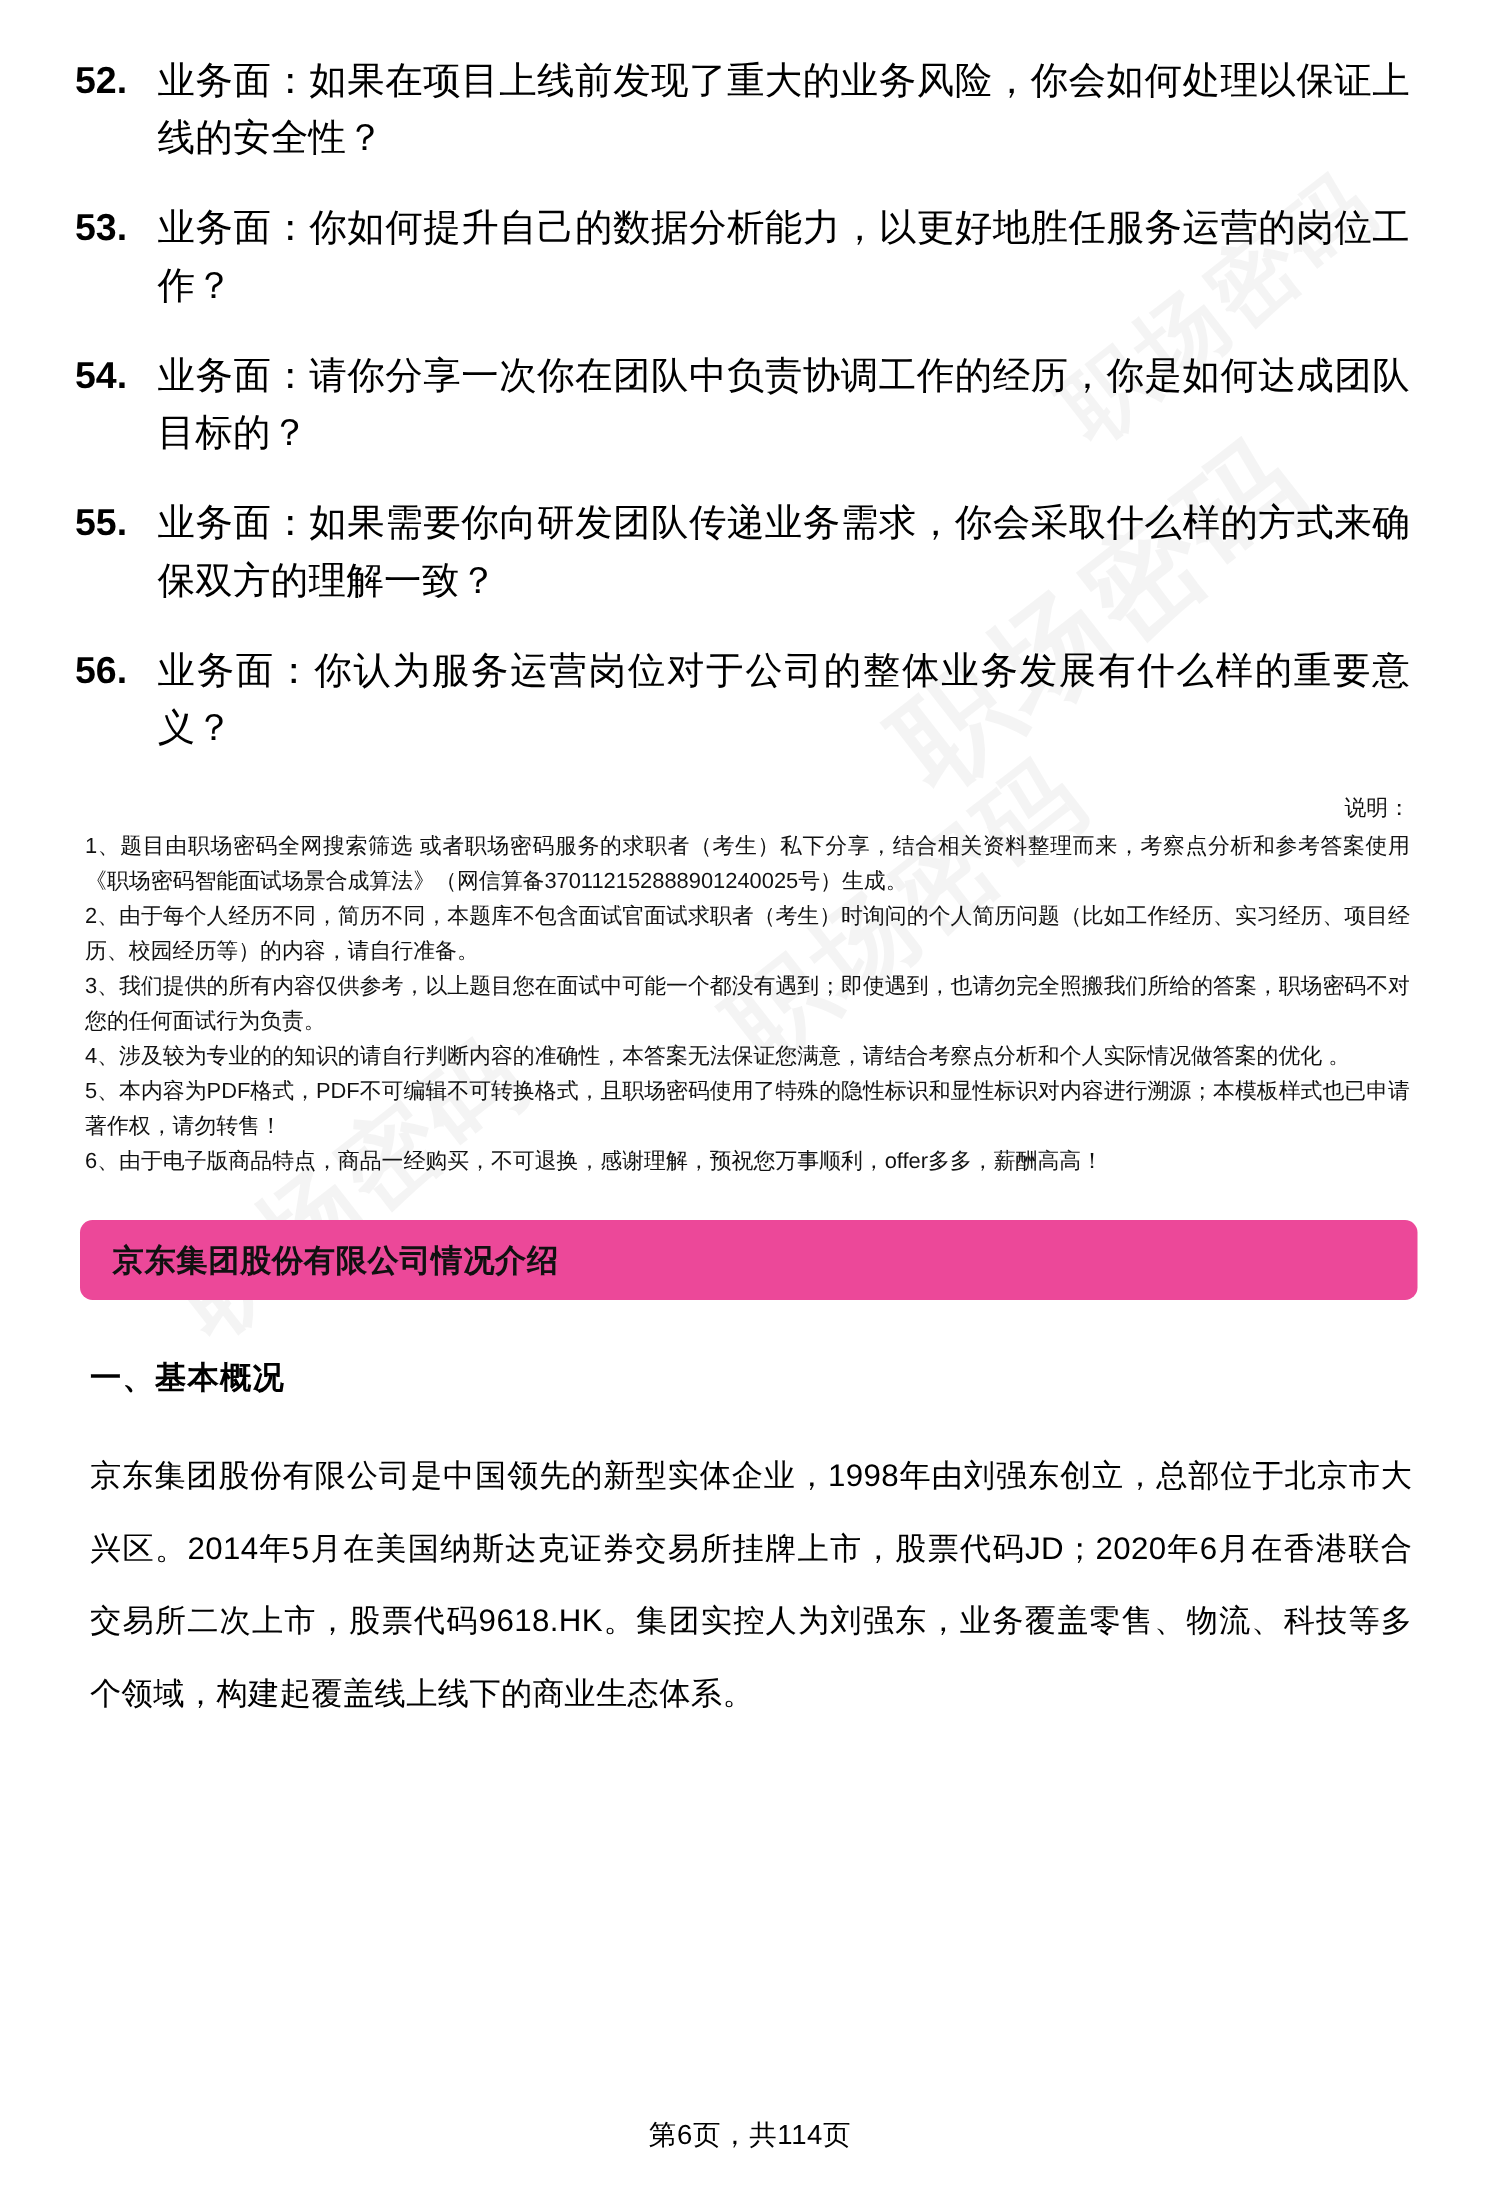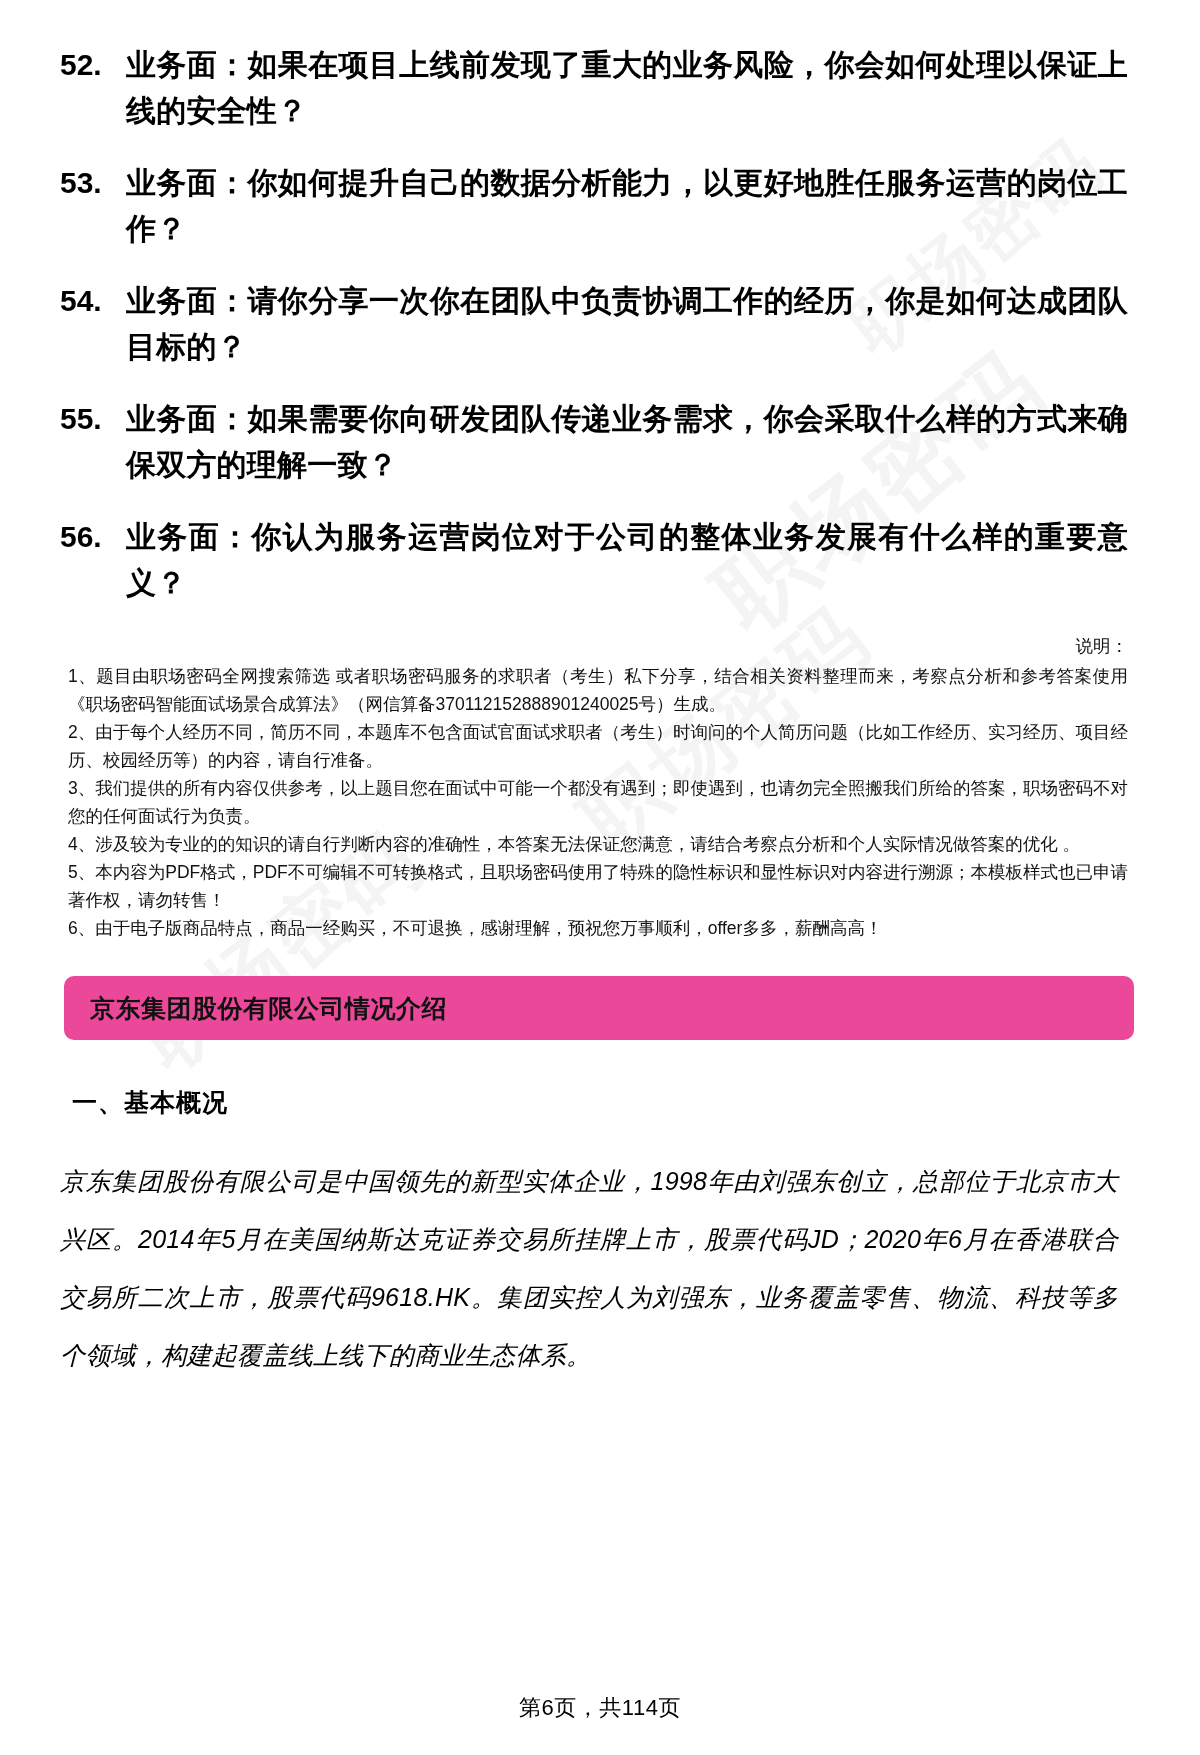--- a/index.html
+++ b/index.html
@@ -74,7 +74,7 @@
     flex: 1 1 auto;
     font-size: 30px;
     line-height: 46px;
-    font-weight: 700;
+    font-weight: 400;
     text-align: justify;
     text-justify: inter-ideograph;
     letter-spacing: 0.2px;

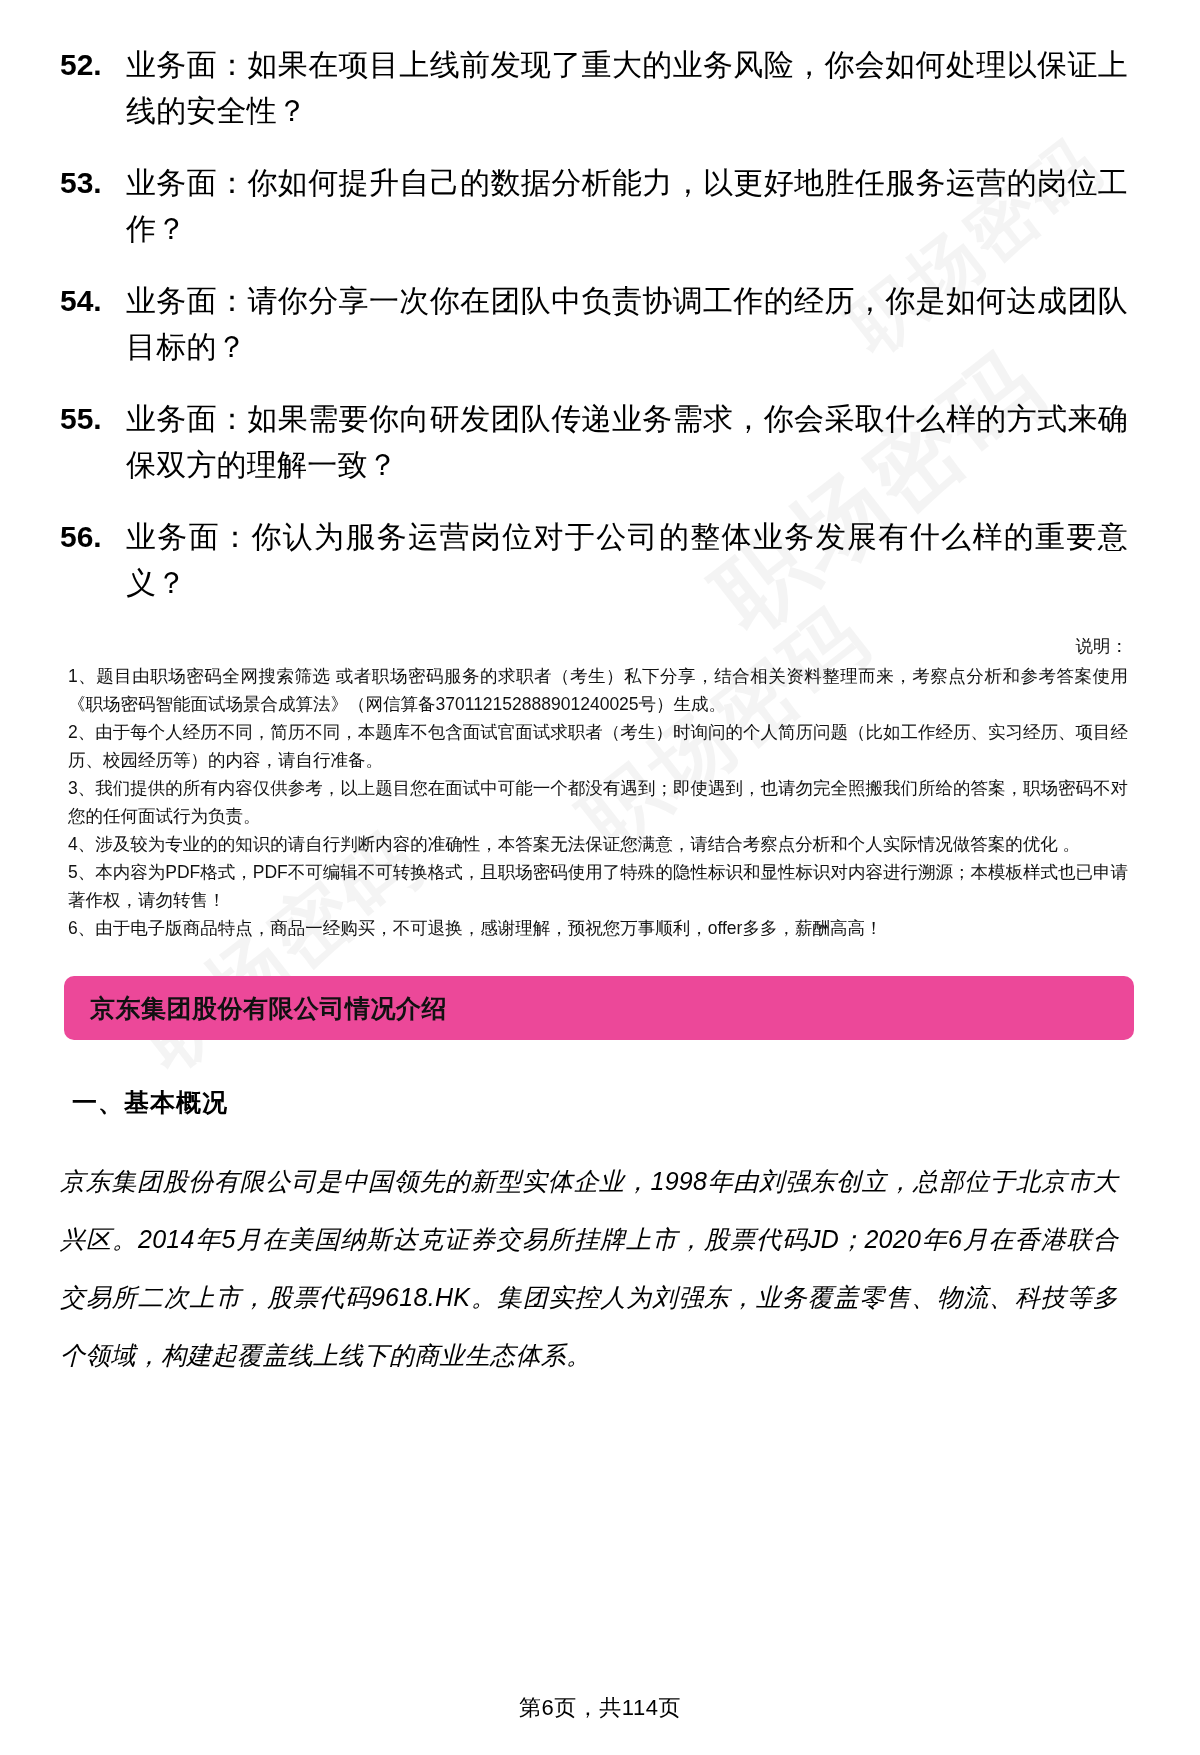--- a/index.html
+++ b/index.html
@@ -137,13 +137,13 @@
     position: relative;
     z-index: 2;
     margin-top: 32px;
+    margin-left: 12px;
     width: 1058px;
     font-size: 25px;
     line-height: 58px;
     text-align: justify;
     text-justify: inter-ideograph;
     letter-spacing: 0.3px;
-    font-style: italic;
   }
 
   

